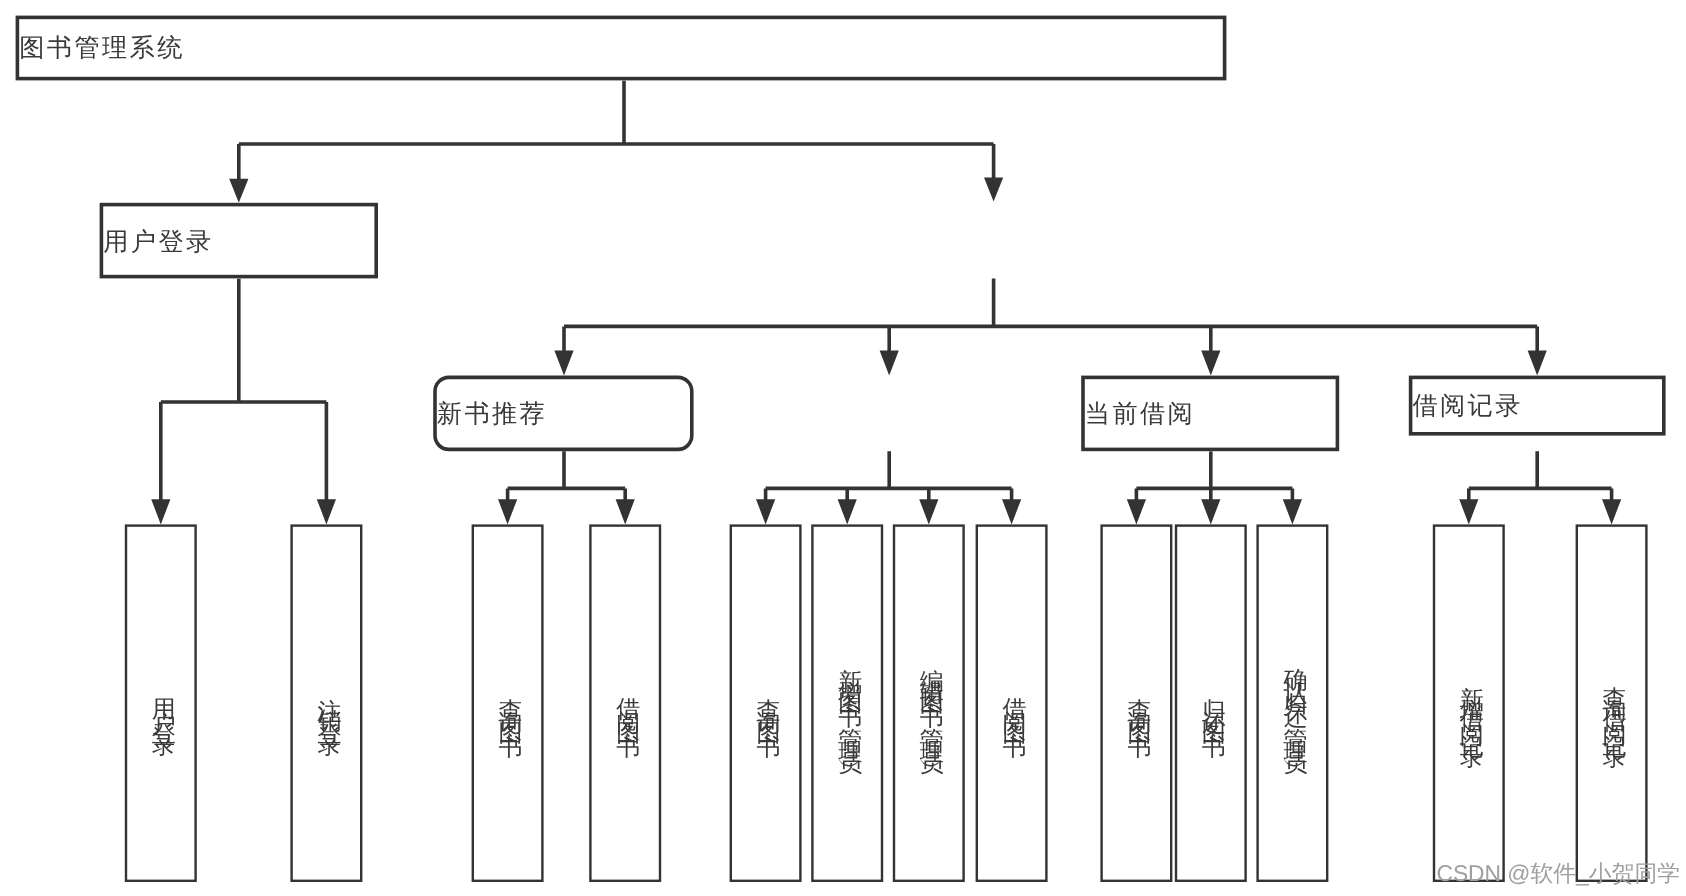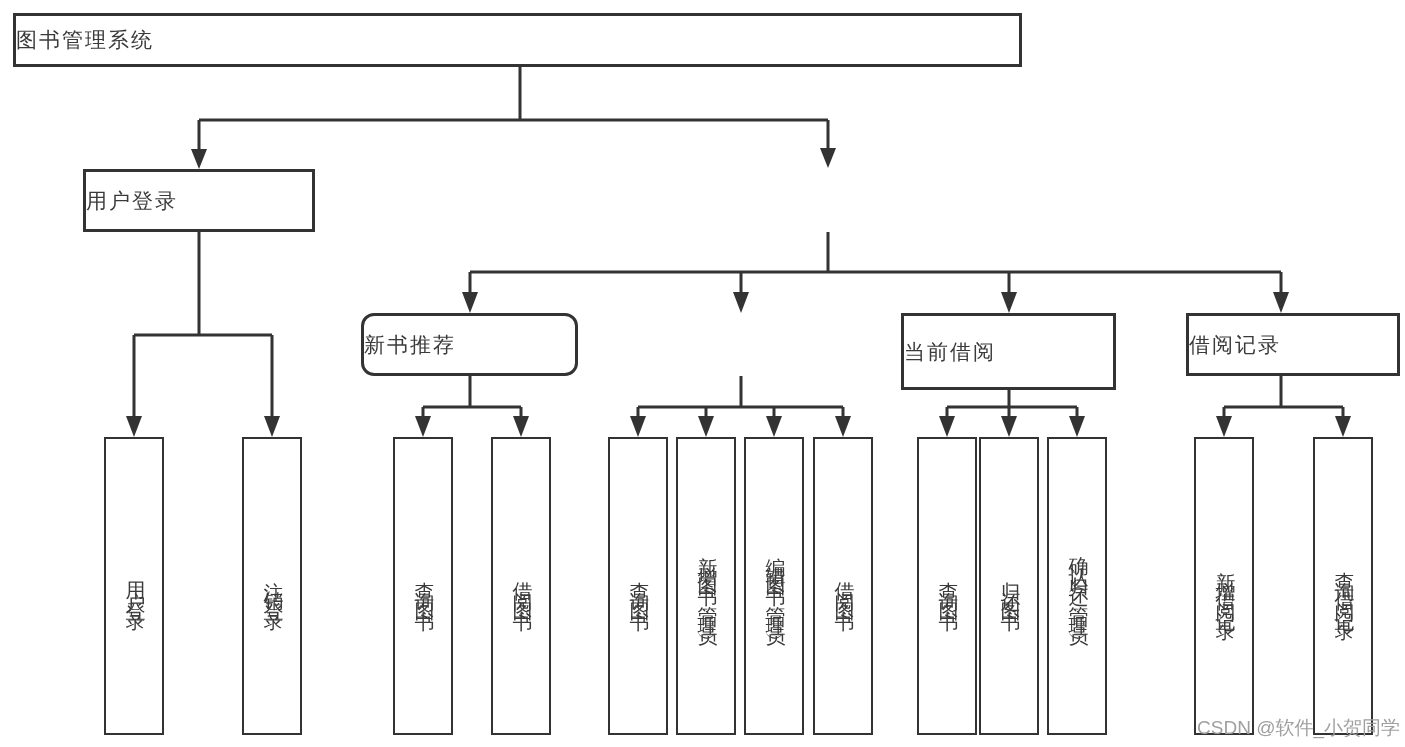--- a/index.html
+++ b/index.html
@@ -53,7 +53,7 @@
   .n-l2b   { left: 711px;  top: 168px; width: 234px;  height: 64px; }
   .n-l3a   { left: 361px;  top: 313px; width: 217px;  height: 63px; border-radius: 13px; }
   .n-l3b   { left: 633px;  top: 313px; width: 212px;  height: 63px; }
-  .n-l3c   { left: 901px;  top: 313px; width: 215px;  height: 77px; }
+  .n-l3c   { left: 901px;  top: 313px; width: 215px;  height: 63px; }
   .n-l3d   { left: 1174px; top: 313px; width: 214px;  height: 63px; margin-left: 12px; }
   .leaf    { top: 437px; width: 60px; height: 298px; border-width: 2.5px; }
   .lf0  { left: 104px; }

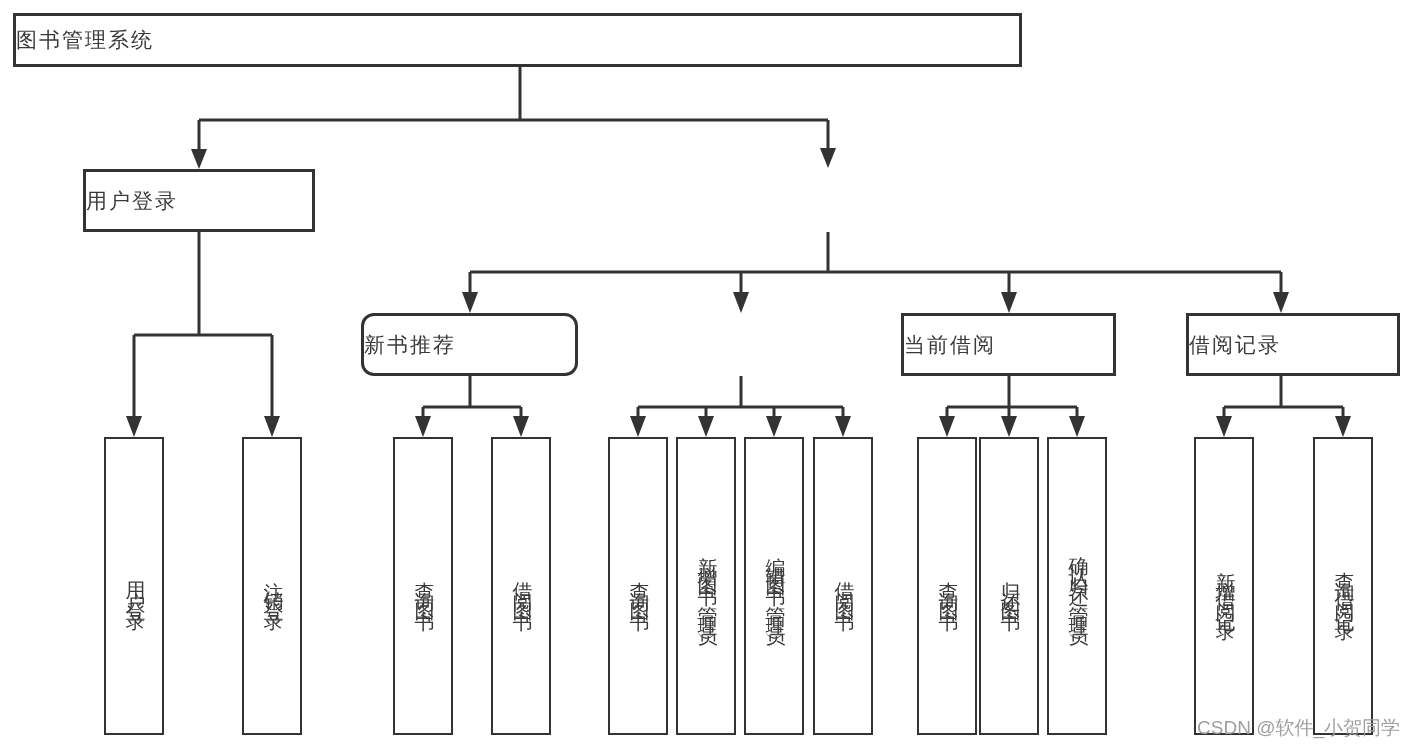--- a/index.html
+++ b/index.html
@@ -54,7 +54,7 @@
   .n-l3a   { left: 361px;  top: 313px; width: 217px;  height: 63px; border-radius: 13px; }
   .n-l3b   { left: 633px;  top: 313px; width: 212px;  height: 63px; }
   .n-l3c   { left: 901px;  top: 313px; width: 215px;  height: 63px; }
-  .n-l3d   { left: 1174px; top: 313px; width: 214px;  height: 63px; margin-left: 12px; }
+  .n-l3d   { left: 1174px; top: 313px; width: 214px;  height: 50px; }
   .leaf    { top: 437px; width: 60px; height: 298px; border-width: 2.5px; }
   .lf0  { left: 104px; }
   .lf1  { left: 242px; }

